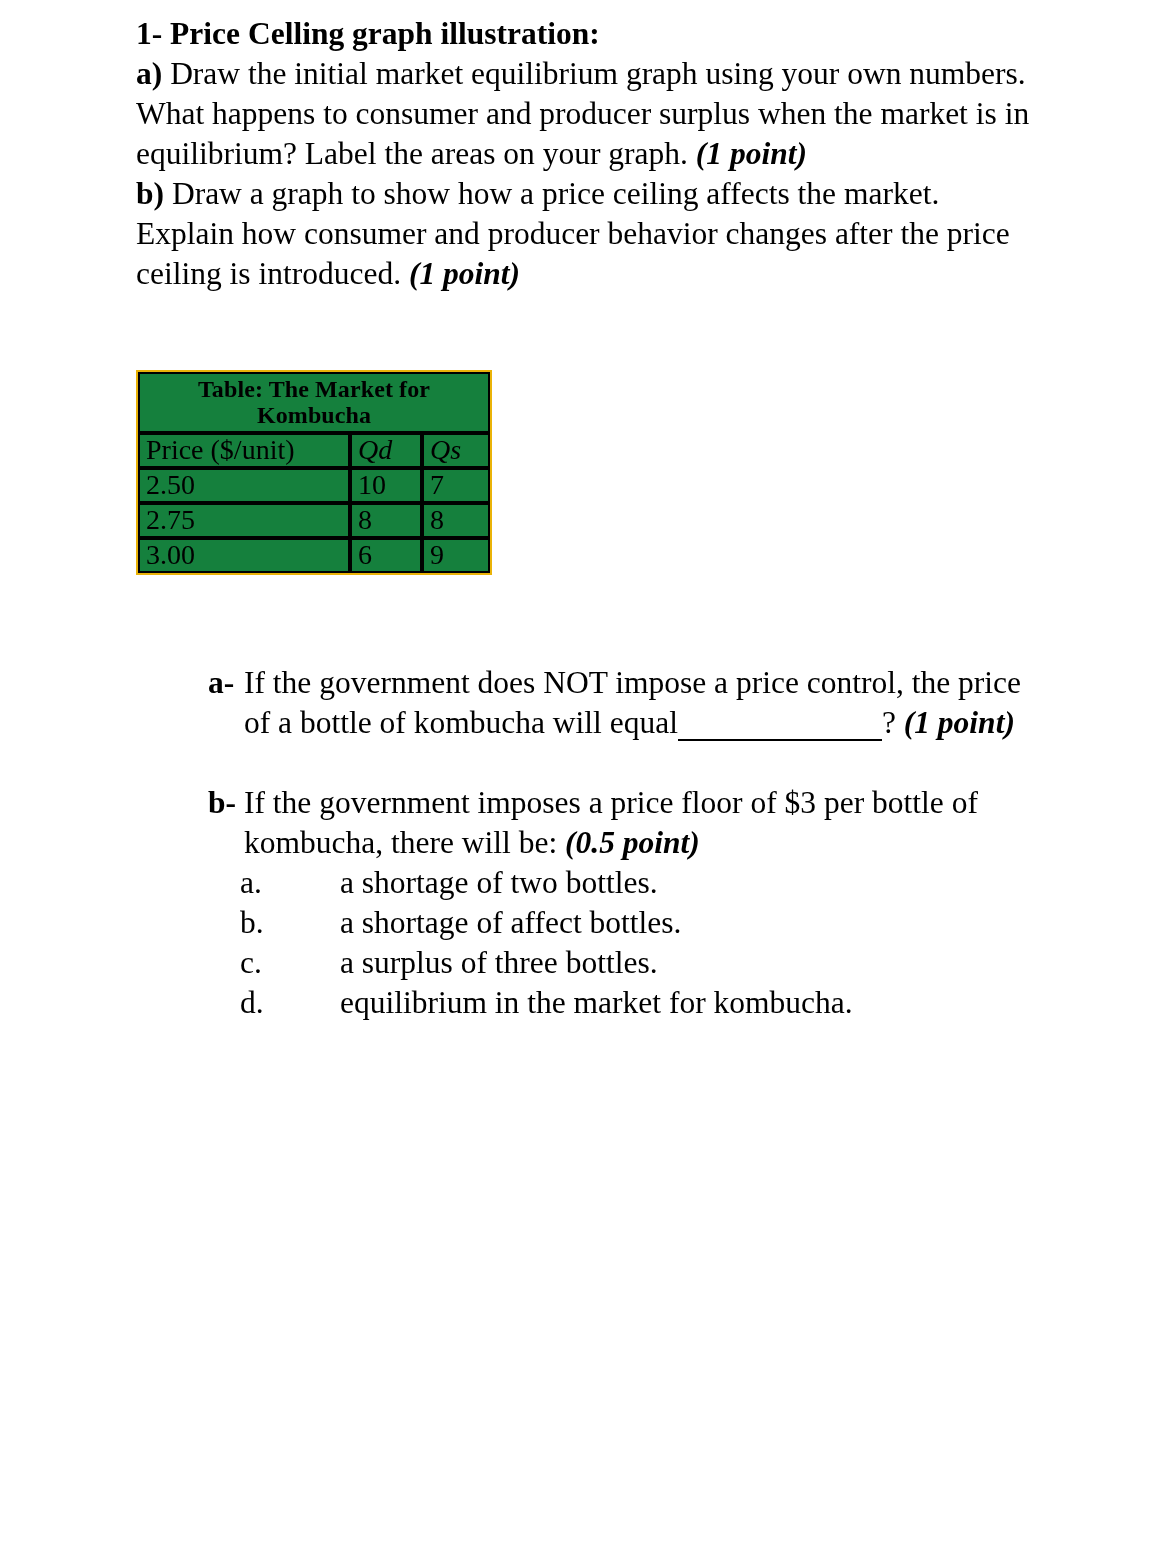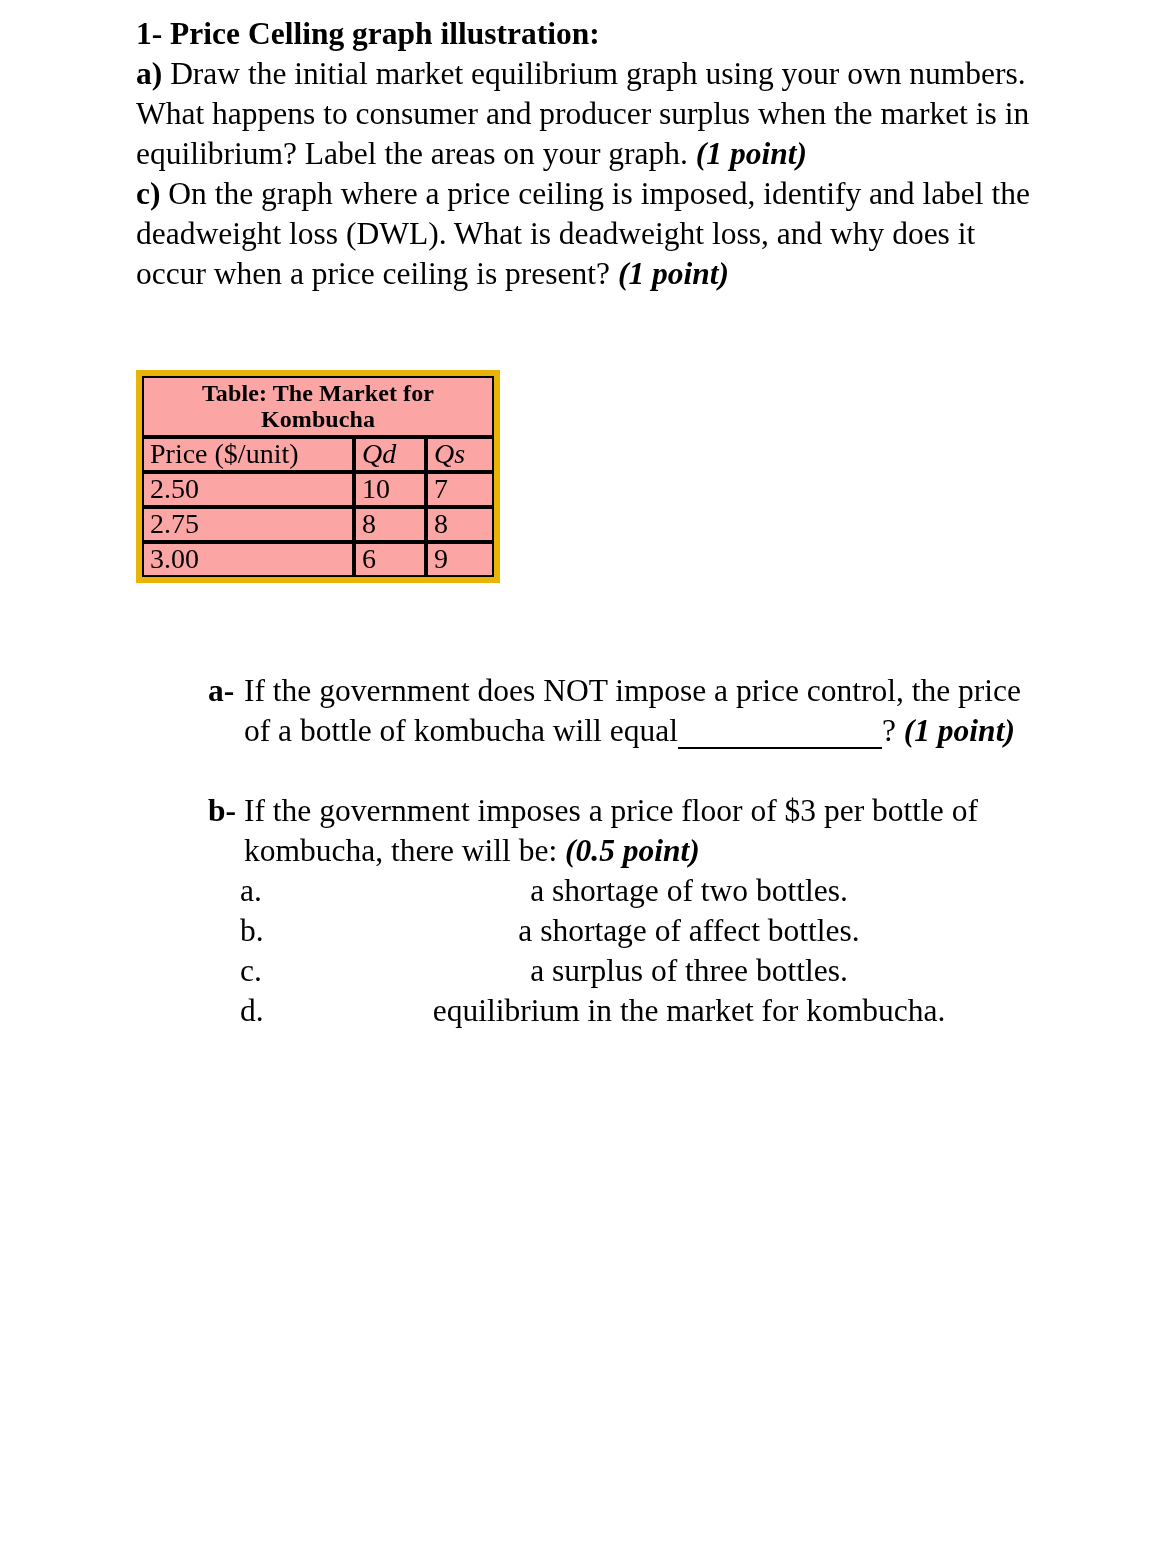--- a/index.html
+++ b/index.html
@@ -145,6 +145,7 @@
 
     <p class="line-block"><span class="b">a)</span><span> Draw the initial market equilibrium graph using your own numbers. What happens to consumer and producer surplus when the market is in equilibrium? Label the areas on your graph. </span><span class="bi">(1 point)</span></p>
 
+    <p class="line-block"><span class="b">b)</span><span> Draw a graph to show how a price ceiling affects the market. Explain how consumer and producer behavior changes after the price ceiling is introduced. </span><span class="bi">(1 point)</span></p>
 
     <p class="line-block"><span class="b">c)</span><span> On the graph where a price ceiling is imposed, identify and label the deadweight loss (DWL). What is deadweight loss, and why does it occur when a price ceiling is present? </span><span class="bi">(1 point)</span></p>
 

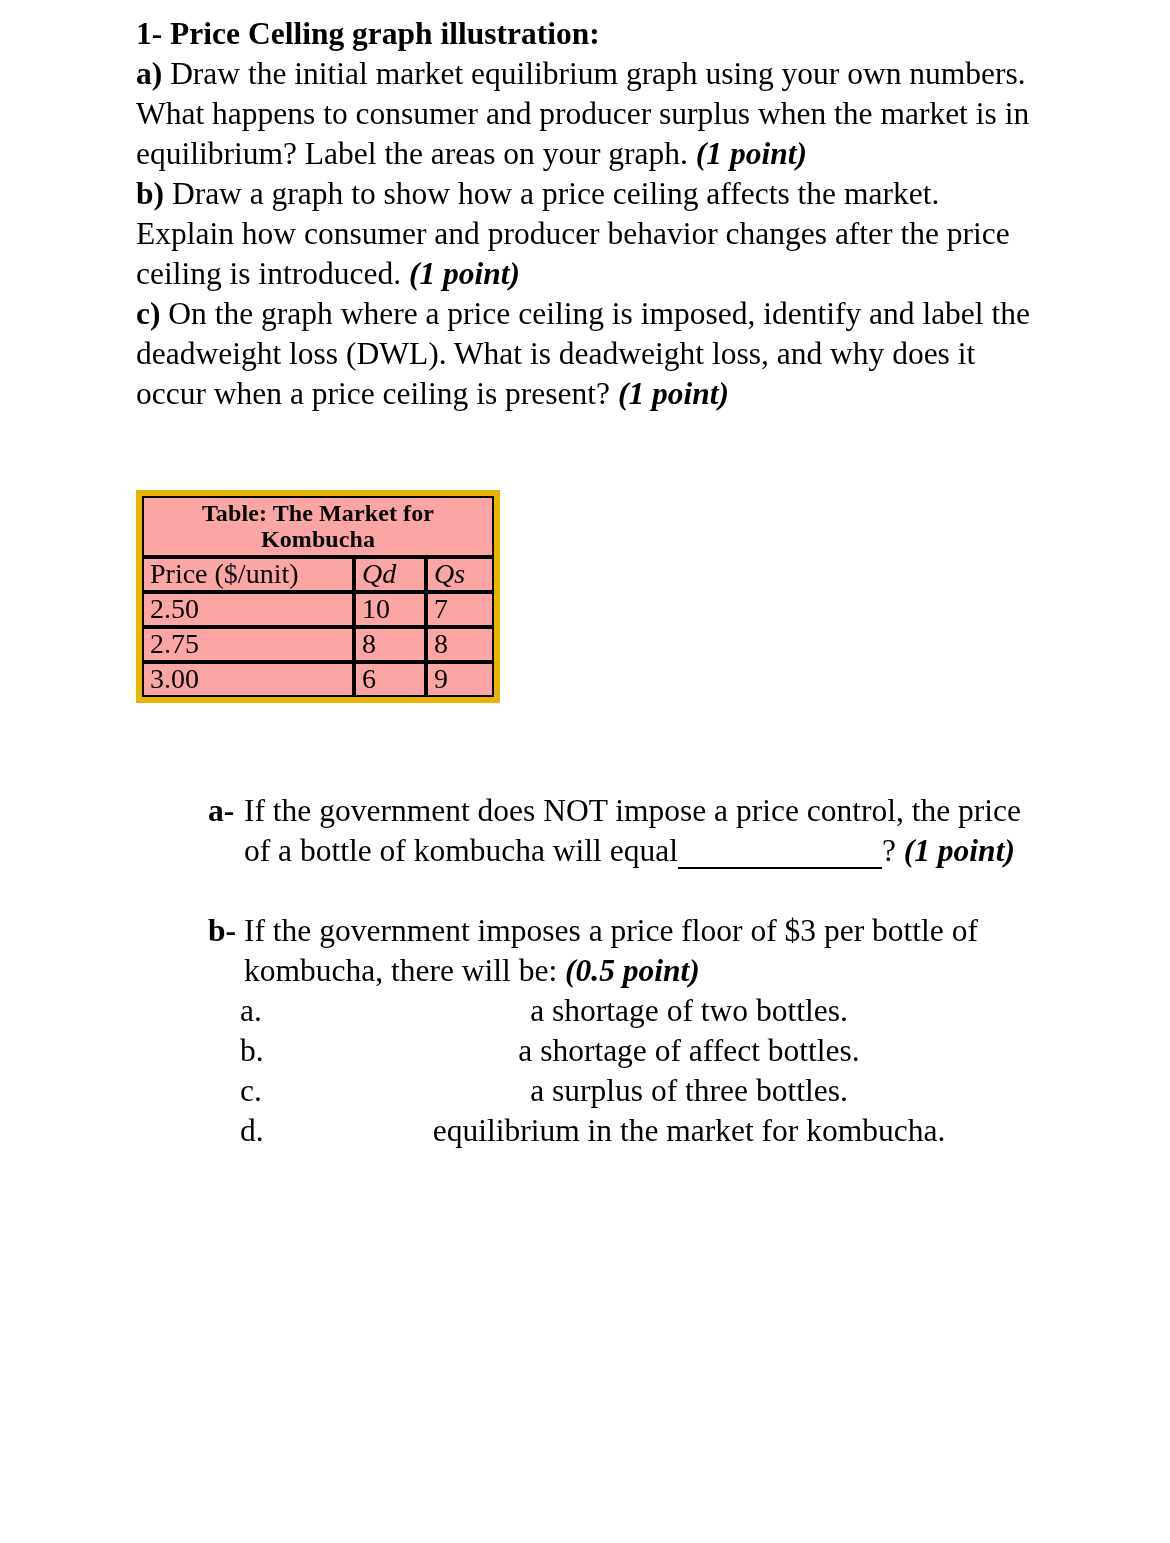--- a/index.html
+++ b/index.html
@@ -147,7 +147,6 @@
 
     <p class="line-block"><span class="b">b)</span><span> Draw a graph to show how a price ceiling affects the market. Explain how consumer and producer behavior changes after the price ceiling is introduced. </span><span class="bi">(1 point)</span></p>
 
-    <p class="line-block"><span class="b">c)</span><span> On the graph where a price ceiling is imposed, identify and label the deadweight loss (DWL). What is deadweight loss, and why does it occur when a price ceiling is present? </span><span class="bi">(1 point)</span></p>
 
 
     <div class="spacer-lg"></div>

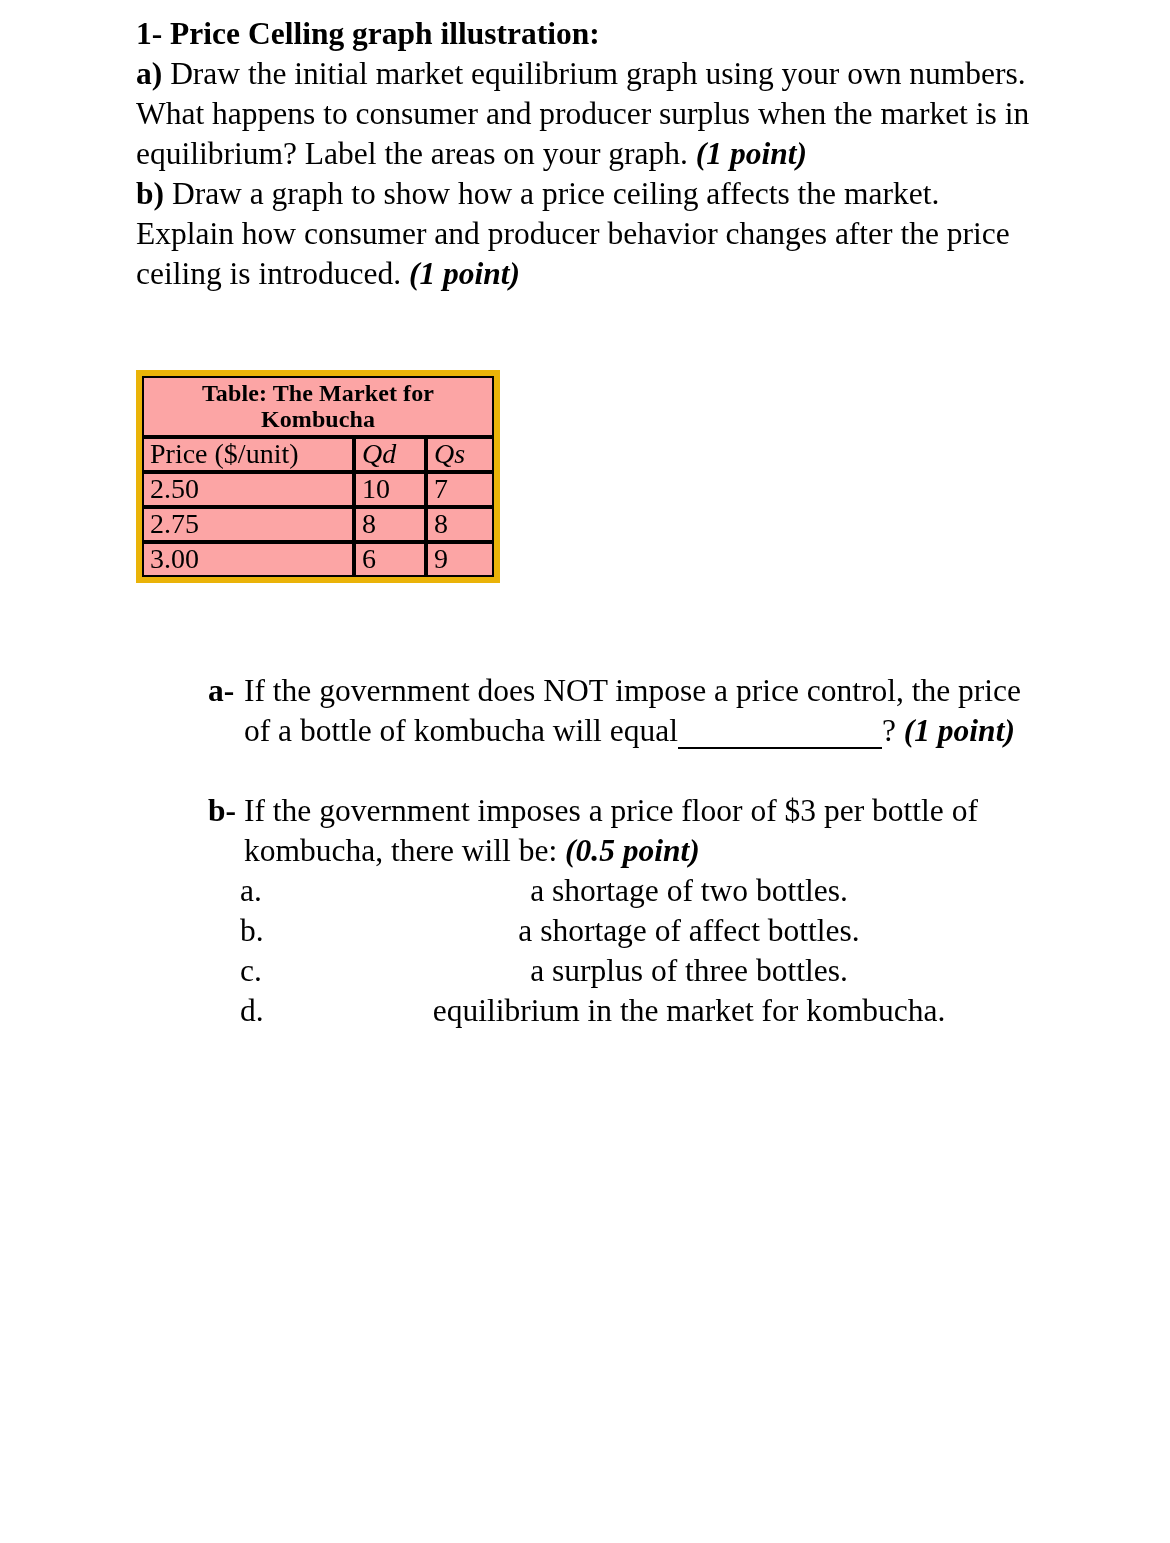--- a/index.html
+++ b/index.html
@@ -59,8 +59,8 @@
     border-spacing: 0;
     width: 356px;
     table-layout: fixed;
-    border: 6px solid #eab308;
-    background: #fca5a5;
+    border: 2px solid #eab308;
+    background: #15803d;
     margin-top: 24px;
   }
   table.kombucha td {

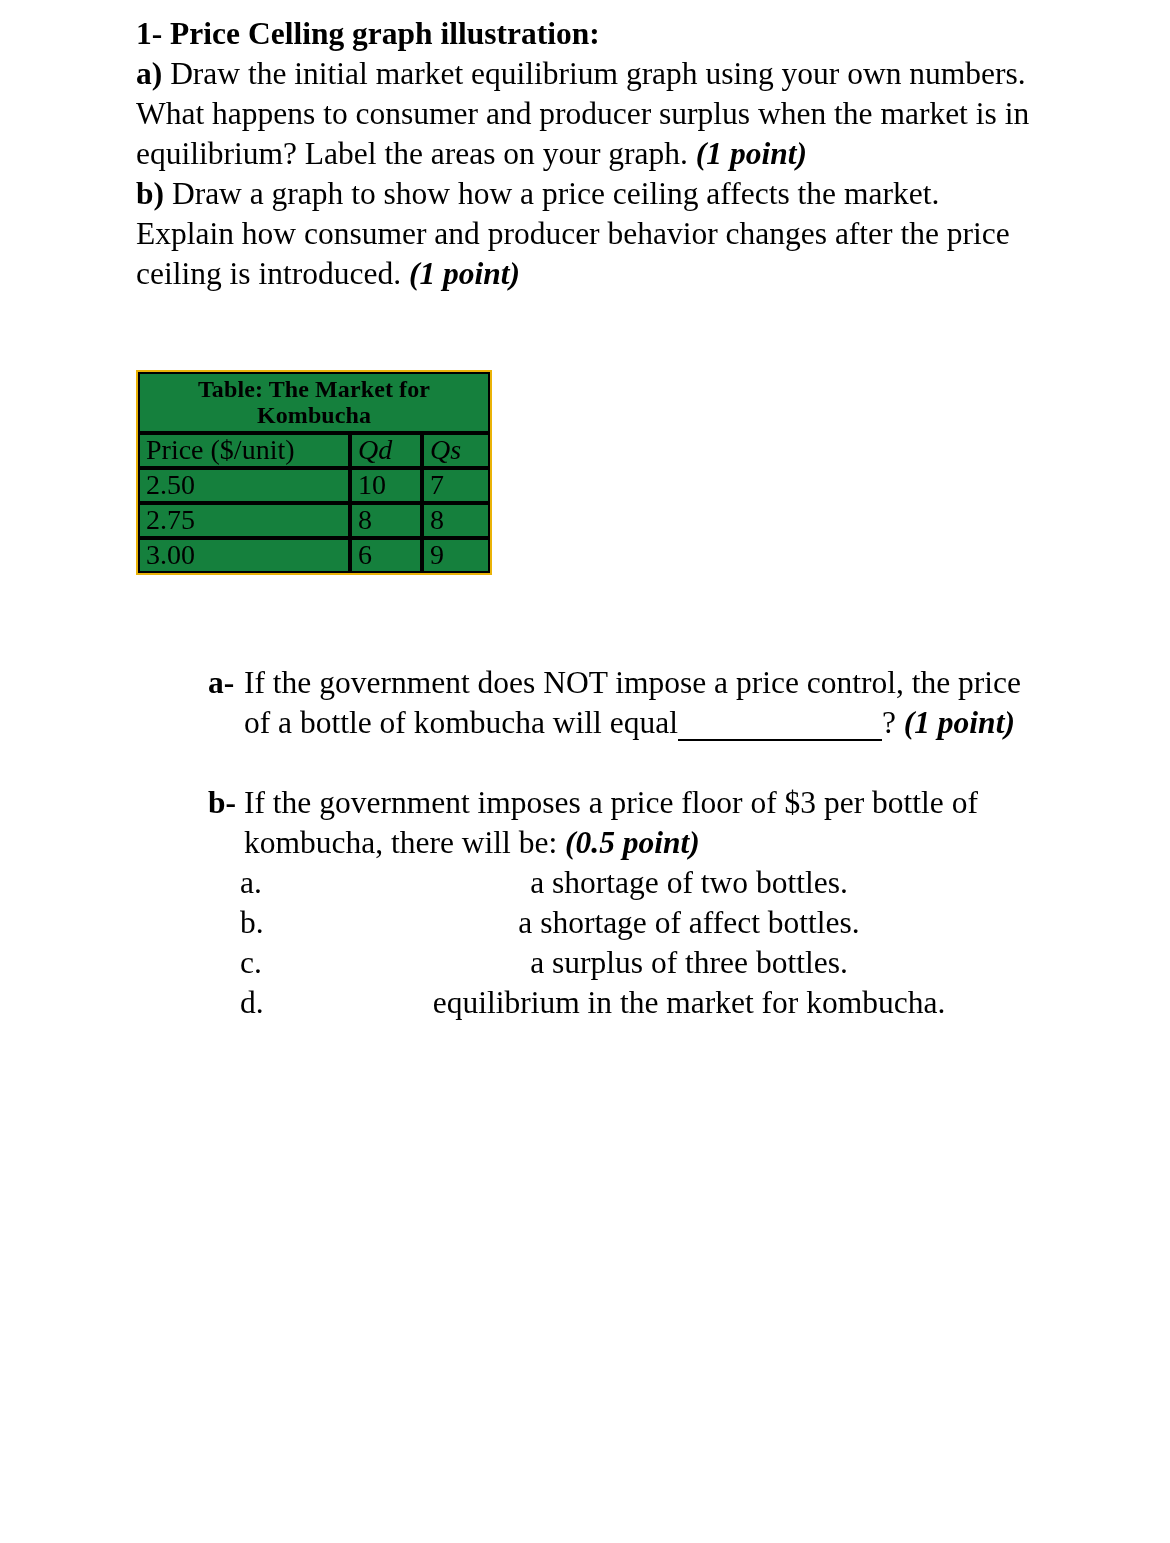--- a/index.html
+++ b/index.html
@@ -132,7 +132,6 @@
   }
   .choice-text {
     flex: 1 1 auto;
-    text-align: center;
   }
 </style>
 </head>

